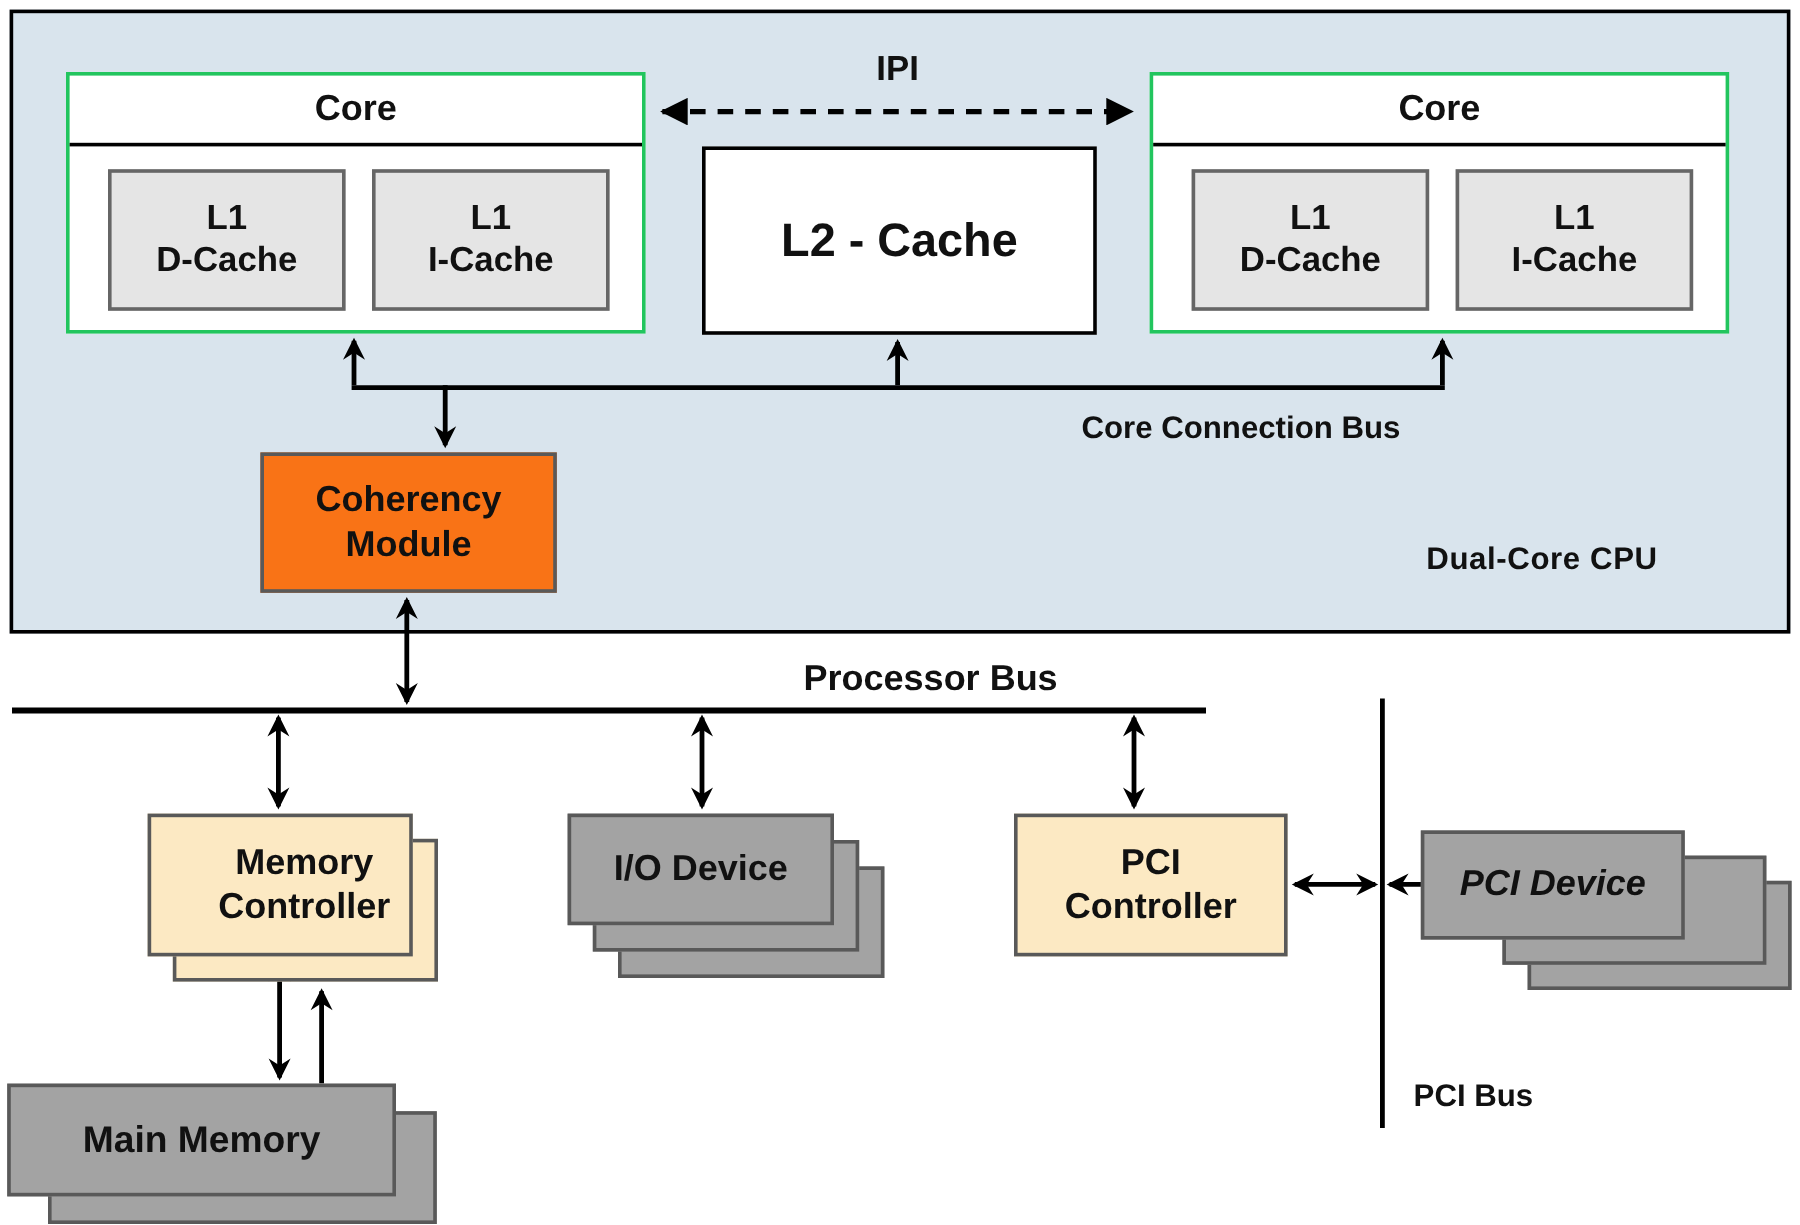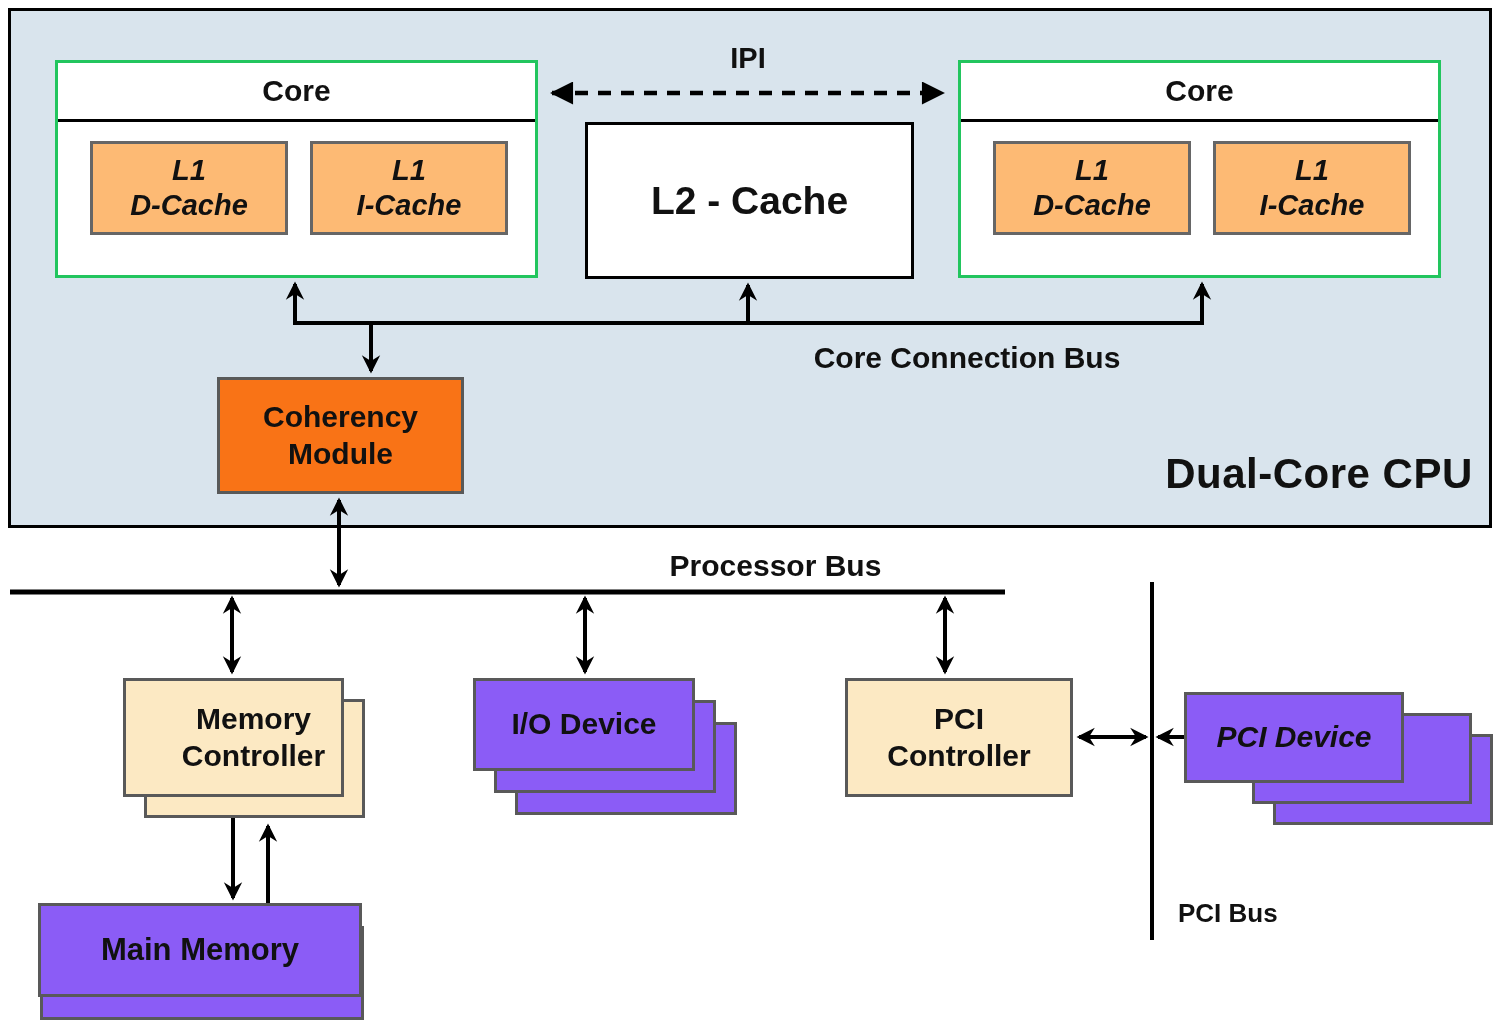--- a/index.html
+++ b/index.html
@@ -20,7 +20,7 @@
   .core-right{left:958px;top:60px;}
   .core-title{position:absolute;box-sizing:border-box;left:0;top:0;width:100%;height:59px;
     border-bottom:3px solid #000;font-size:30px;}
-  .cache{width:198px;height:94px;background:#fdba74;border:3px solid #666;font-size:29px;font-style:italic;}
+  .cache{width:198px;height:118px;background:#e5e5e5;border:3px solid #666;font-size:29px;}
   .cache-a{left:32px;top:78px;}
   .cache-b{left:252px;top:78px;}
 

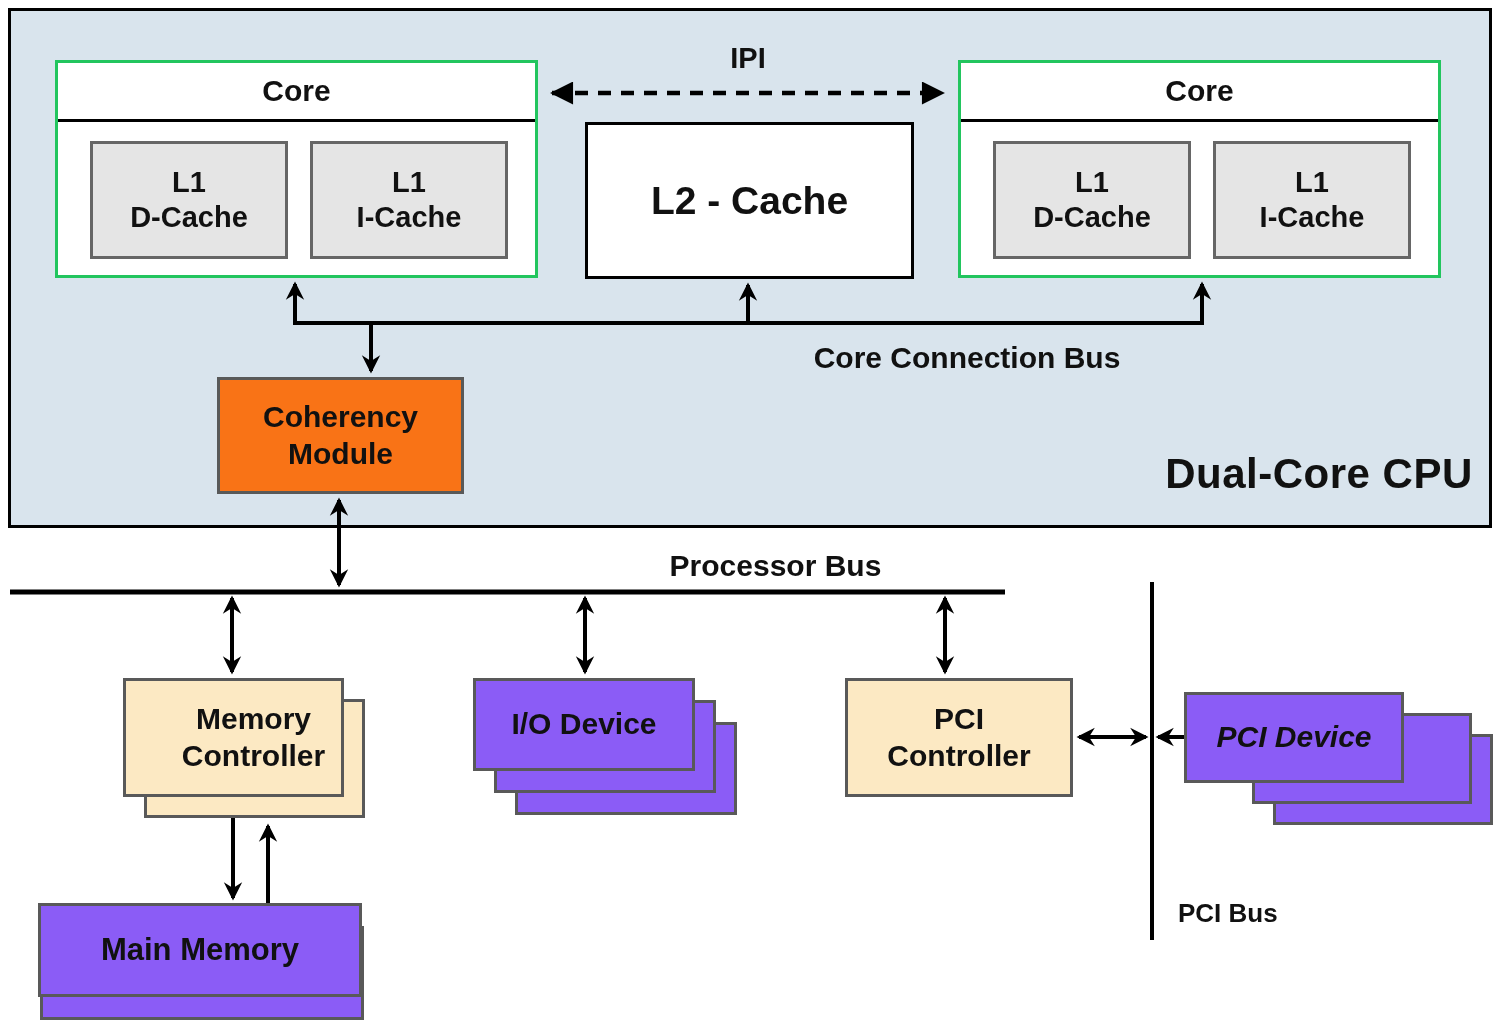--- a/index.html
+++ b/index.html
@@ -29,7 +29,7 @@
 
   
   .ipi-lbl{left:698px;top:42px;width:100px;font-size:29px;text-align:center;}
-  .ccb-lbl{left:800px;top:341px;width:334px;font-size:30px;text-align:center;}
+  .ccb-lbl{left:833px;top:341px;width:334px;font-size:26px;text-align:right;}
   .cpu-lbl{left:1149px;top:450px;width:340px;font-size:42px;text-align:center;letter-spacing:0.5px;}
   .probus-lbl{left:658px;top:549px;width:235px;font-size:30px;text-align:center;}
   .pcibus-lbl{left:1178px;top:898px;width:160px;font-size:26px;text-align:left;}

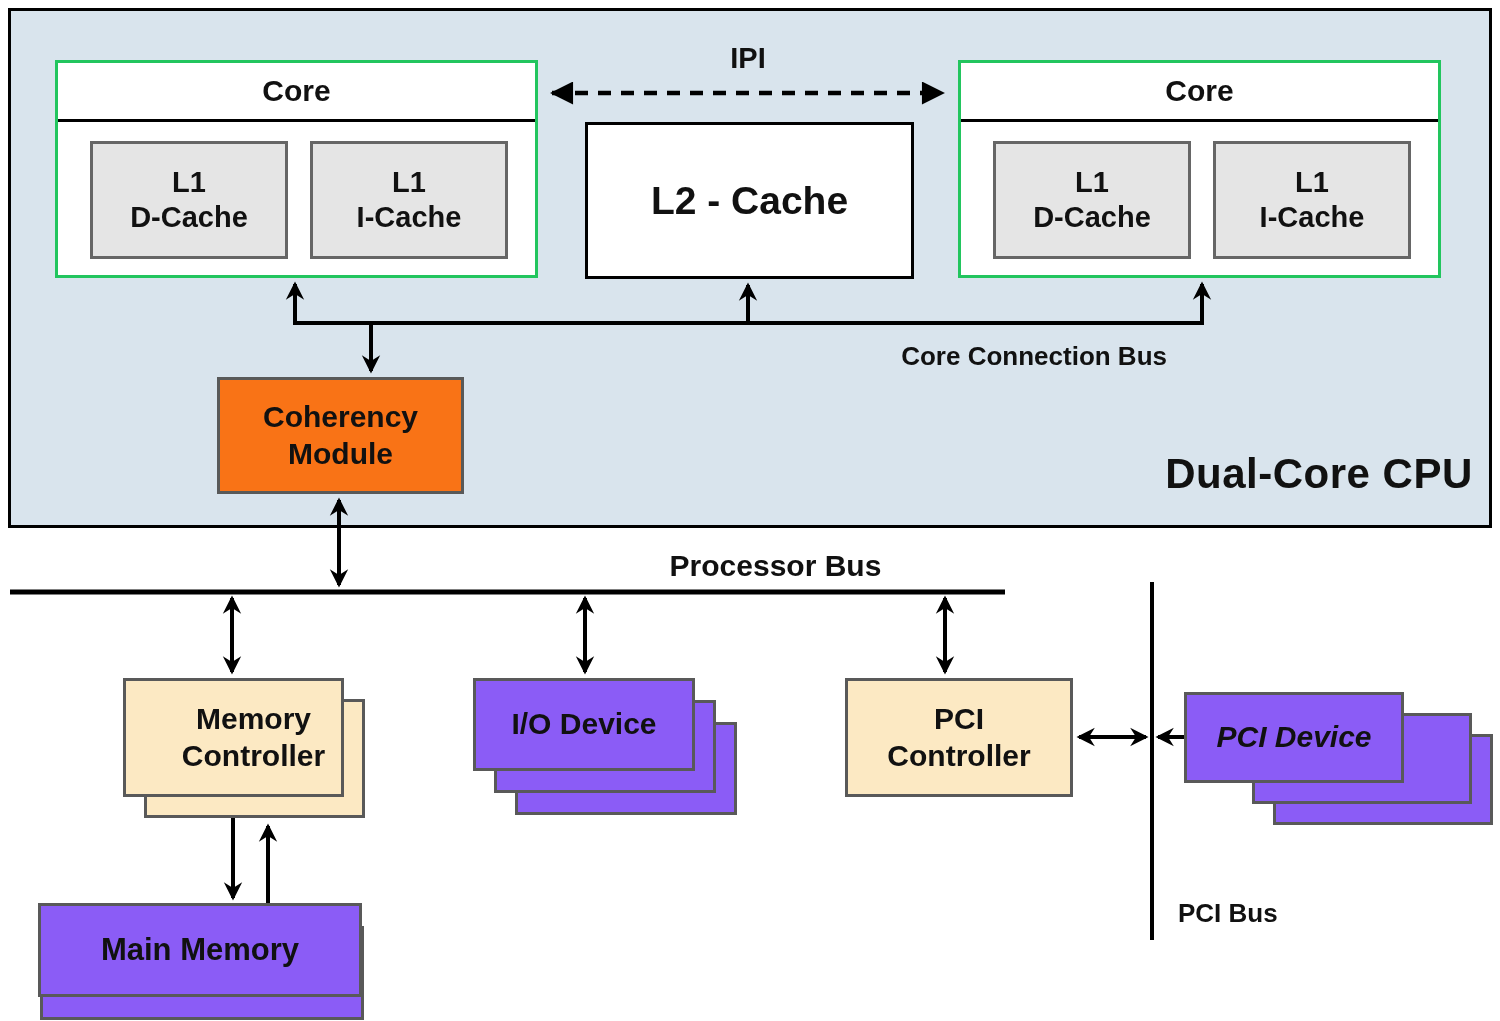--- a/index.html
+++ b/index.html
@@ -30,7 +30,7 @@
   
   .ipi-lbl{left:698px;top:42px;width:100px;font-size:29px;text-align:center;}
   .ccb-lbl{left:833px;top:341px;width:334px;font-size:26px;text-align:right;}
-  .cpu-lbl{left:1149px;top:450px;width:340px;font-size:42px;text-align:center;letter-spacing:0.5px;}
+  .cpu-lbl{left:1115px;top:450px;width:340px;font-size:26px;text-align:center;letter-spacing:0.5px;}
   .probus-lbl{left:658px;top:549px;width:235px;font-size:30px;text-align:center;}
   .pcibus-lbl{left:1178px;top:898px;width:160px;font-size:26px;text-align:left;}
 

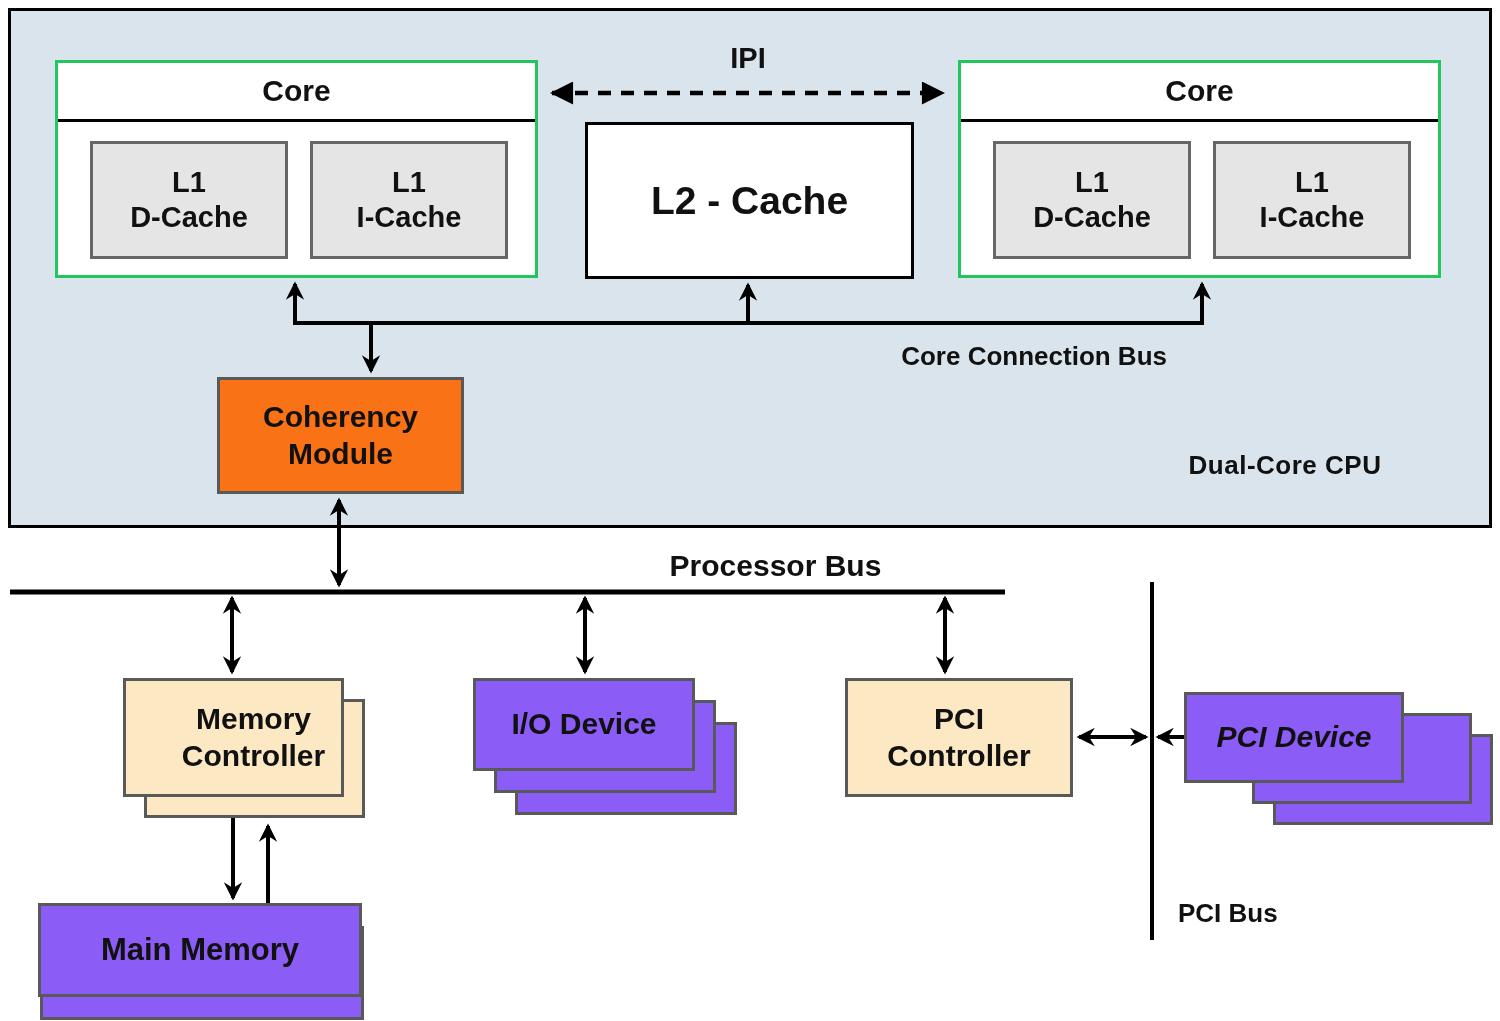--- a/index.html
+++ b/index.html
@@ -37,7 +37,7 @@
   
   .node{border:3px solid #595959;font-size:30px;}
   .cream{background:#fce9c3;}
-  .tan{background:#8b5cf6;}
+  .tan{background:#a3a3a3;}
 
   .mc-main{left:123px;top:678px;width:221px;height:119px;padding-left:40px;}
   .mc-sh1 {left:144px;top:699px;width:221px;height:119px;}

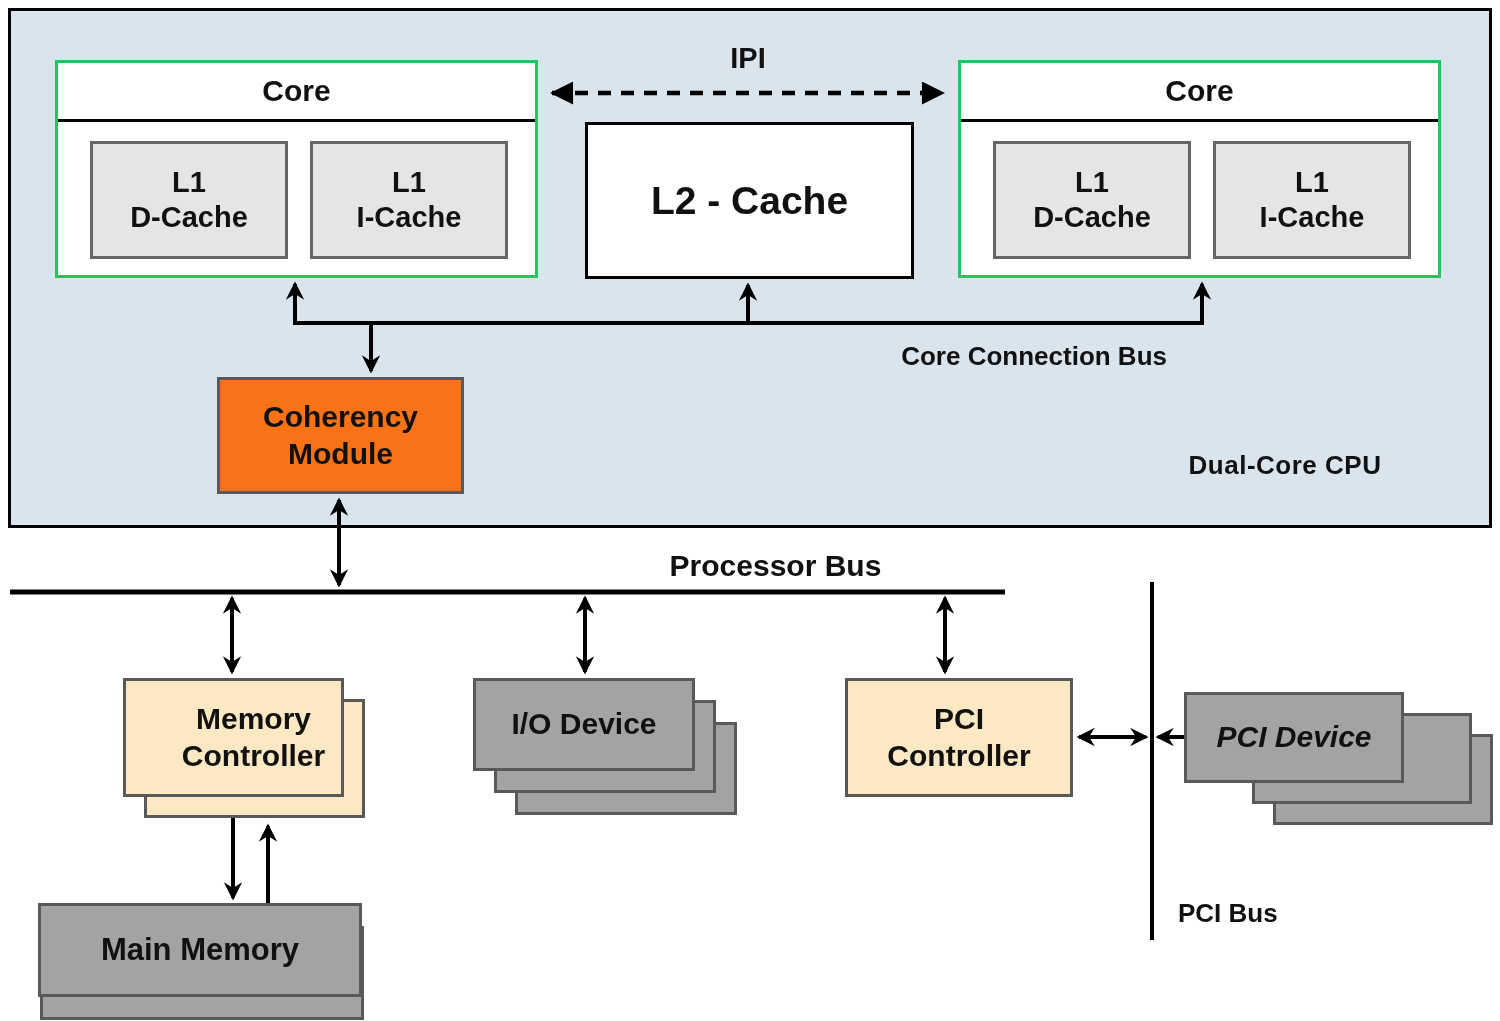--- a/index.html
+++ b/index.html
@@ -52,7 +52,7 @@
   .pd-sh1 {left:1252px;top:713px;width:220px;height:91px;}
   .pd-sh2 {left:1273px;top:734px;width:220px;height:91px;}
 
-  .mm-main{left:6px;top:903px;width:324px;height:94px;font-size:31px;margin-left:32px;}
+  .mm-main{left:6px;top:903px;width:324px;height:94px;font-size:31px;}
   .mm-sh1 {left:40px;top:926px;width:324px;height:94px;}
 
   .wires{position:absolute;left:0;top:0;width:1500px;height:1021px;pointer-events:none;}

